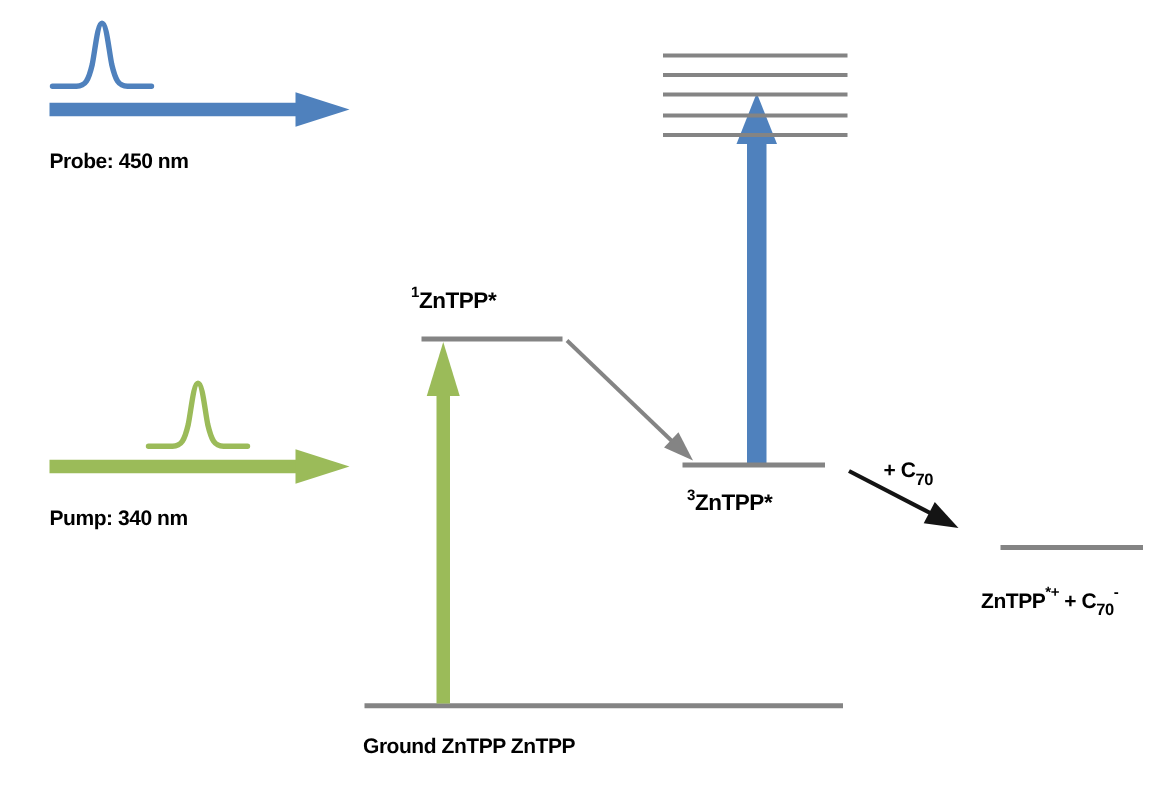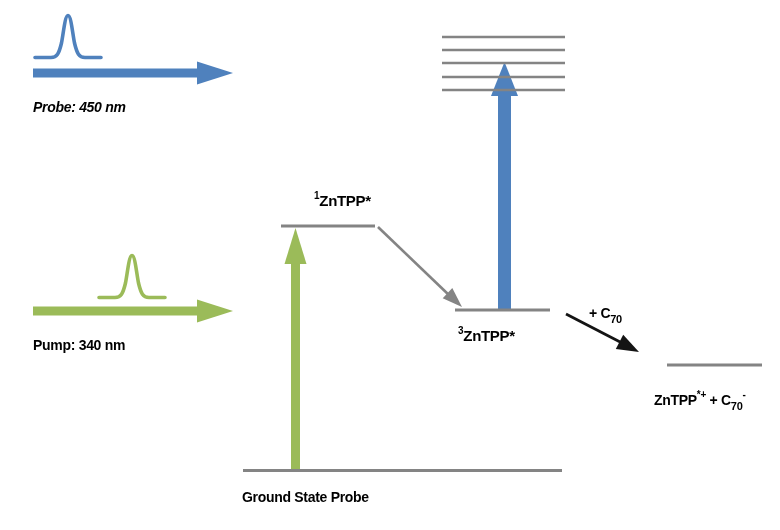--- a/index.html
+++ b/index.html
@@ -108,7 +108,7 @@
     </g>
   </svg>
 
-  <div class="lbl" style="left:33px; top:100px;font-style:italic;">Probe: 450 nm</div>
+  <div class="lbl" style="left:33px; top:100px;">Probe: 450 nm</div>
 
   <div class="lbl" style="left:33px; top:338px;">Pump: 340 nm</div>
 

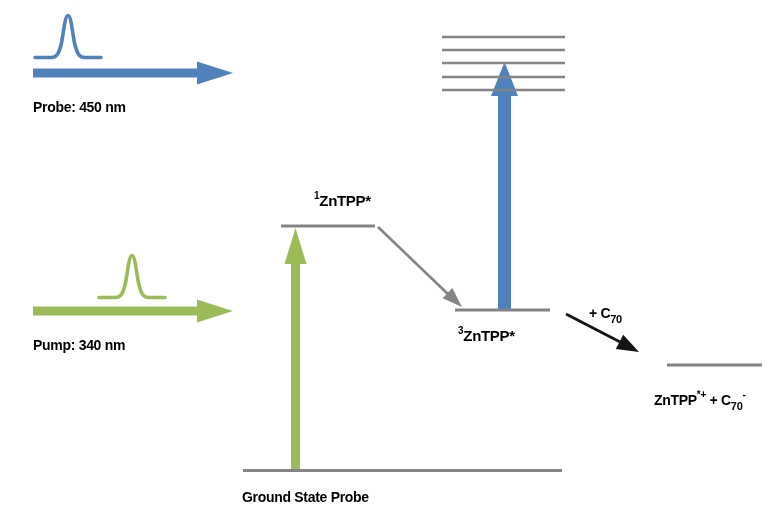--- a/index.html
+++ b/index.html
@@ -112,7 +112,7 @@
 
   <div class="lbl" style="left:33px; top:338px;">Pump: 340 nm</div>
 
-  <div class="lbl state-lbl" style="left:274px; top:193px;margin-left:40px;"><sup>1</sup><span>ZnTPP*</span></div>
+  <div class="lbl state-lbl" style="left:274px; top:193px;"><sup>1</sup><span>ZnTPP*</span></div>
 
   <div class="lbl state-lbl" style="left:458px; top:328px;"><sup>3</sup><span>ZnTPP*</span></div>
 

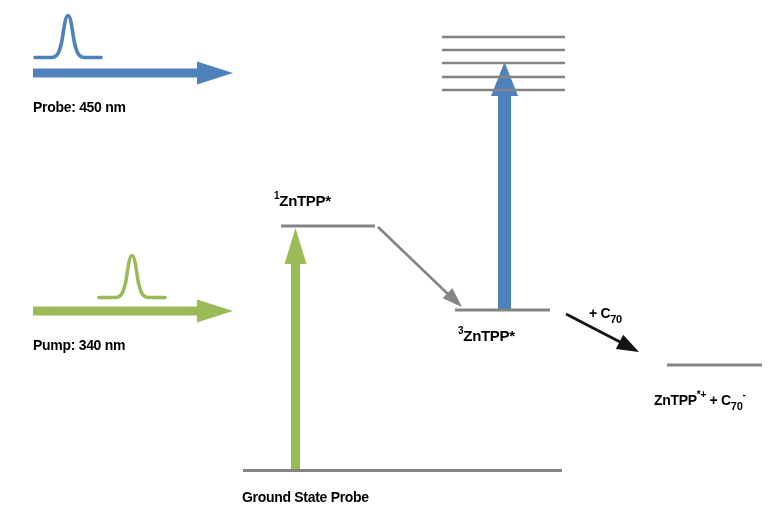--- a/index.html
+++ b/index.html
@@ -120,7 +120,7 @@
 
   <div class="lbl" style="left:654px; top:379px;margin-top:14px;"><span>ZnTPP</span><sup>*+</sup><span> + C</span><sub>70</sub><sup>-</sup></div>
 
-  <div class="lbl" style="left:242px; top:490px;">Ground State Probe</div>
+  <div class="lbl" style="left:242px; top:490px;">Ground ZnTPP ZnTPP</div>
 
 </div>
 

